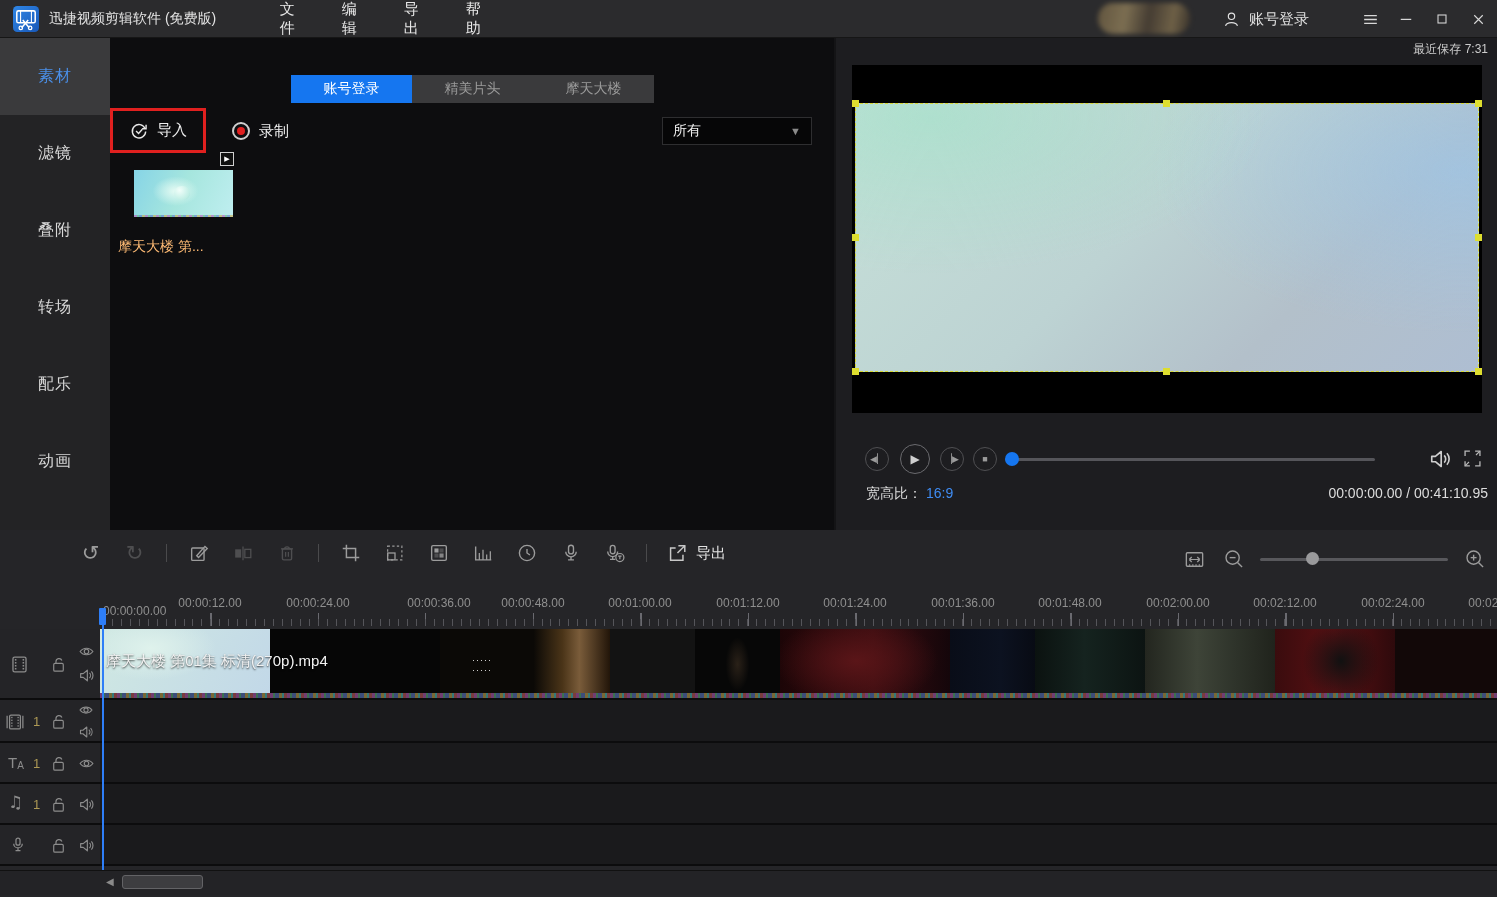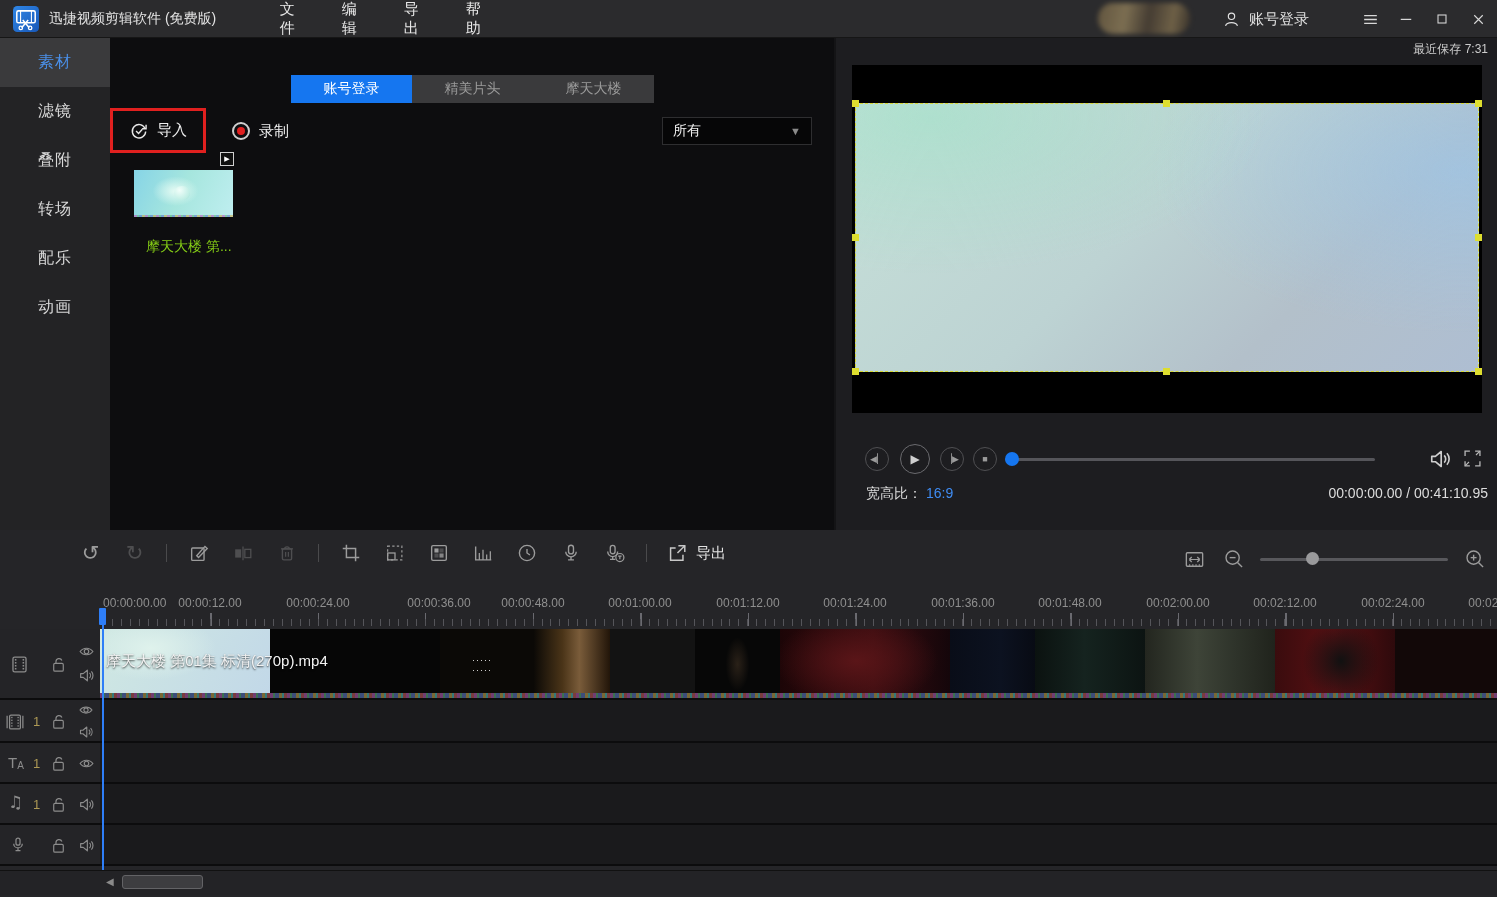--- a/index.html
+++ b/index.html
@@ -25,7 +25,7 @@
 
   
   .sidebar{position:absolute;left:0;top:38px;width:110px;height:492px;background:#232325;}
-  .side-item{height:49px;display:flex;align-items:center;justify-content:center;
+  .side-item{height:77px;display:flex;align-items:center;justify-content:center;
              font-size:16px;color:#d8d8d8;letter-spacing:1px;}
   .side-item.active{background:#3a3a3c;color:#4a8fe8;}
 

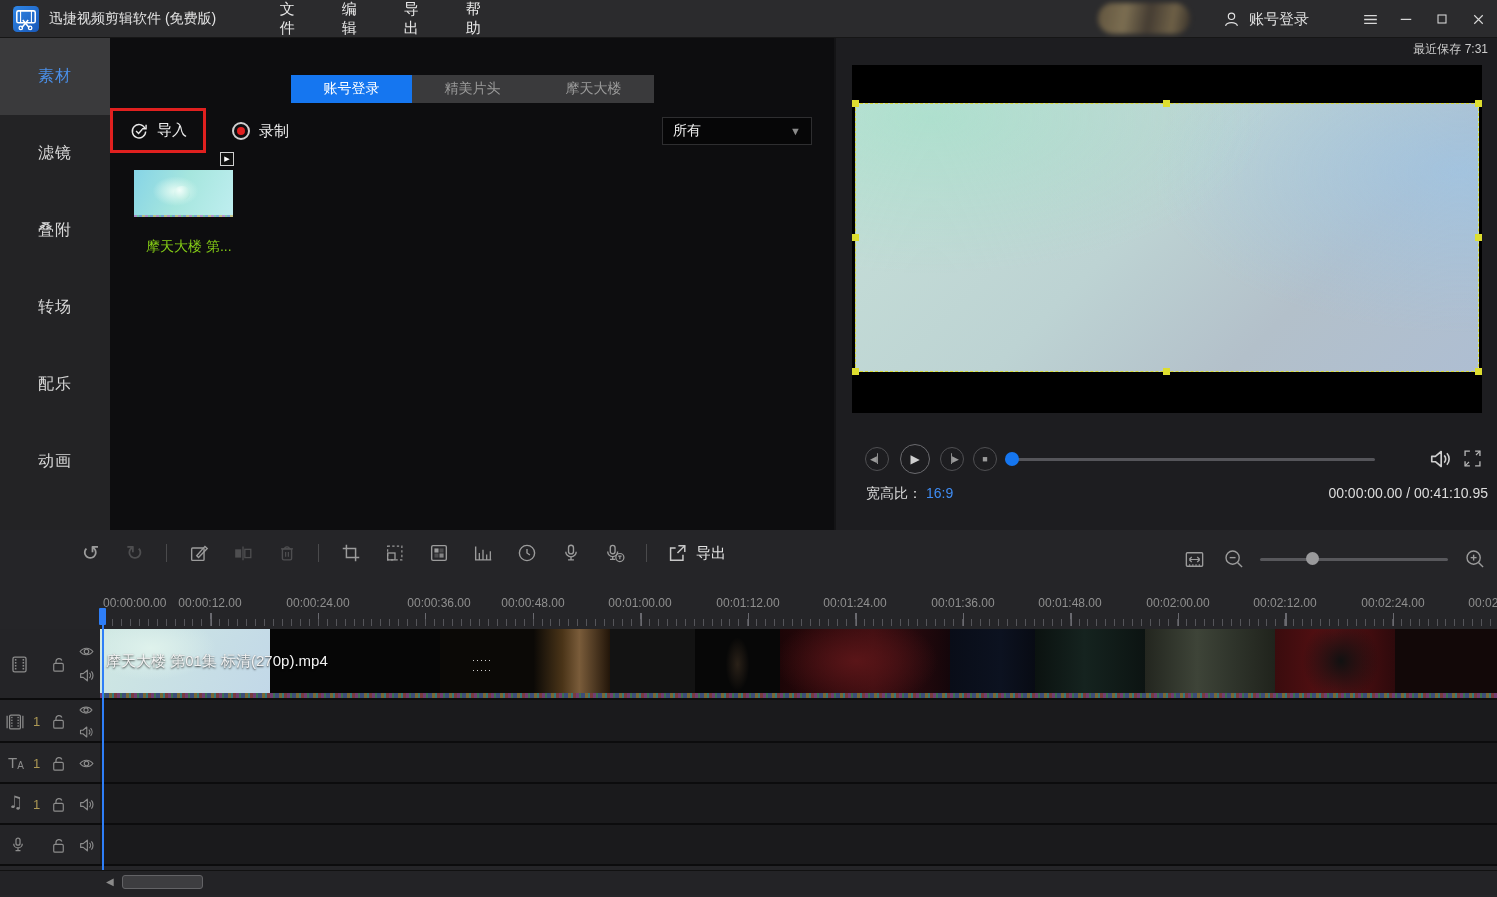--- a/index.html
+++ b/index.html
@@ -52,7 +52,7 @@
      background:repeating-linear-gradient(90deg,#b85ab8 0 3px,#58b878 3px 5px,#5878c8 5px 8px,#c8a848 8px 11px);}
   .droplet{position:absolute;left:40px;top:16px;width:16px;height:14px;border-radius:50% 50% 45% 55%;
            background:radial-gradient(circle at 35% 30%,#f4fffb,#bfeee4 70%,#9adbd2);opacity:.9;}
-  .clip-name{position:absolute;left:36px;top:200px;font-size:14px;color:#84cc16;}
+  .clip-name{position:absolute;left:8px;top:200px;font-size:14px;color:#fdba74;}
 
   
   .preview{position:absolute;left:836px;top:38px;width:661px;height:492px;background:#1d1d20;}

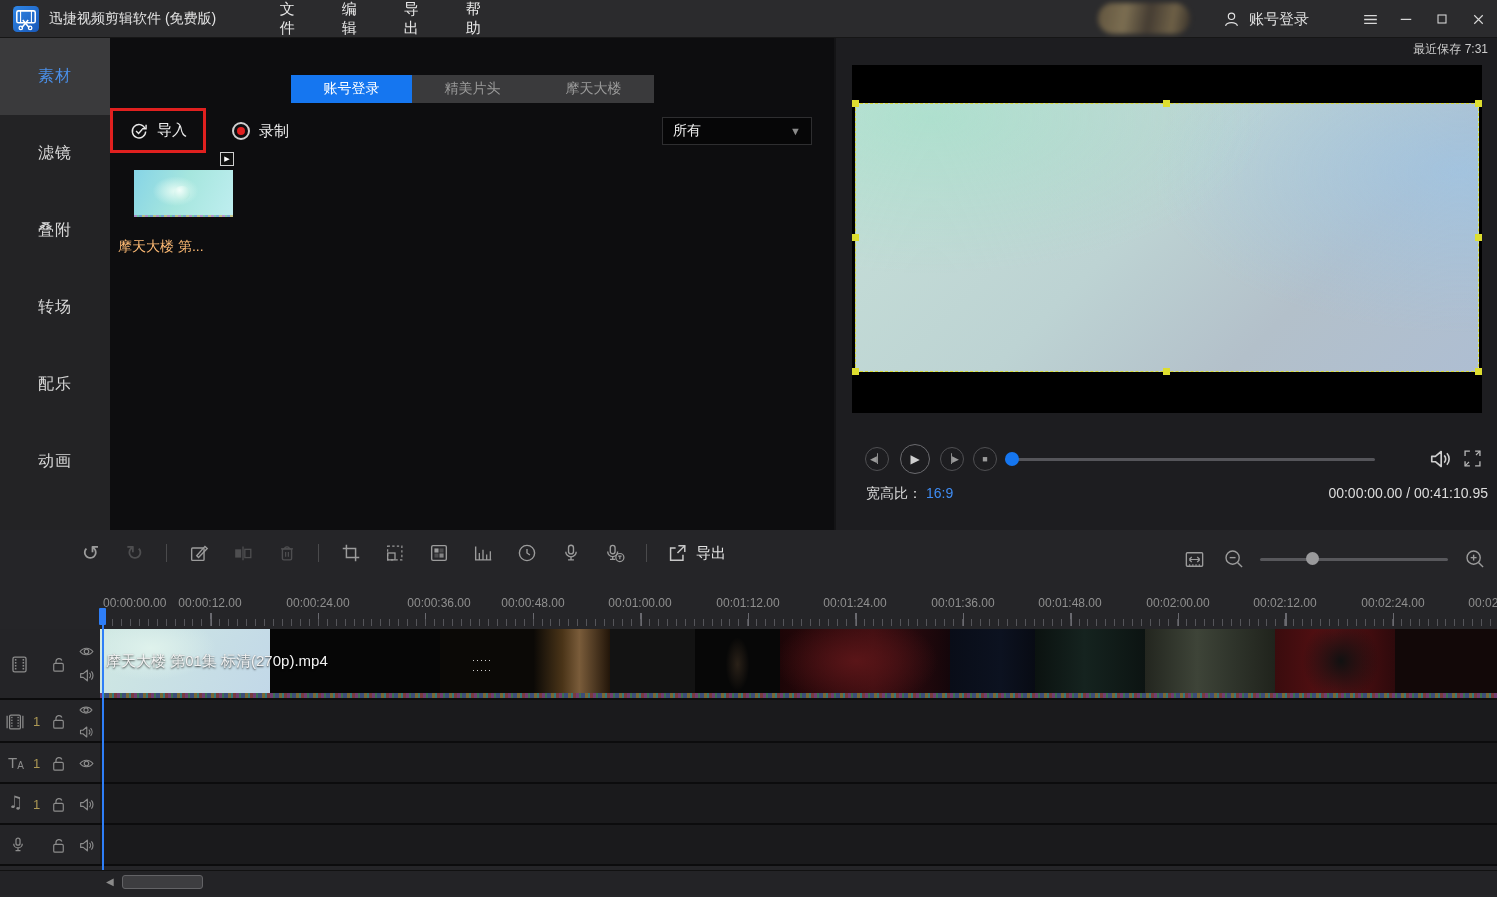--- a/index.html
+++ b/index.html
@@ -89,7 +89,7 @@
 
   .ruler{position:absolute;left:0;top:60px;width:1497px;height:38px;}
   .ruler-label{position:absolute;top:6px;font-size:12px;color:#8f8f8f;white-space:nowrap;transform:translateX(-50%);}
-  .ruler-label.first{transform:none;}
+  .ruler-label.first{transform:none;margin-top:8px;}
   .ticks-minor{position:absolute;left:103px;right:0;bottom:2px;height:7px;
      background:repeating-linear-gradient(90deg,#55555a 0 1px,transparent 1px 8.95px);}
   .ticks-major{position:absolute;left:103px;right:0;bottom:2px;height:13px;

